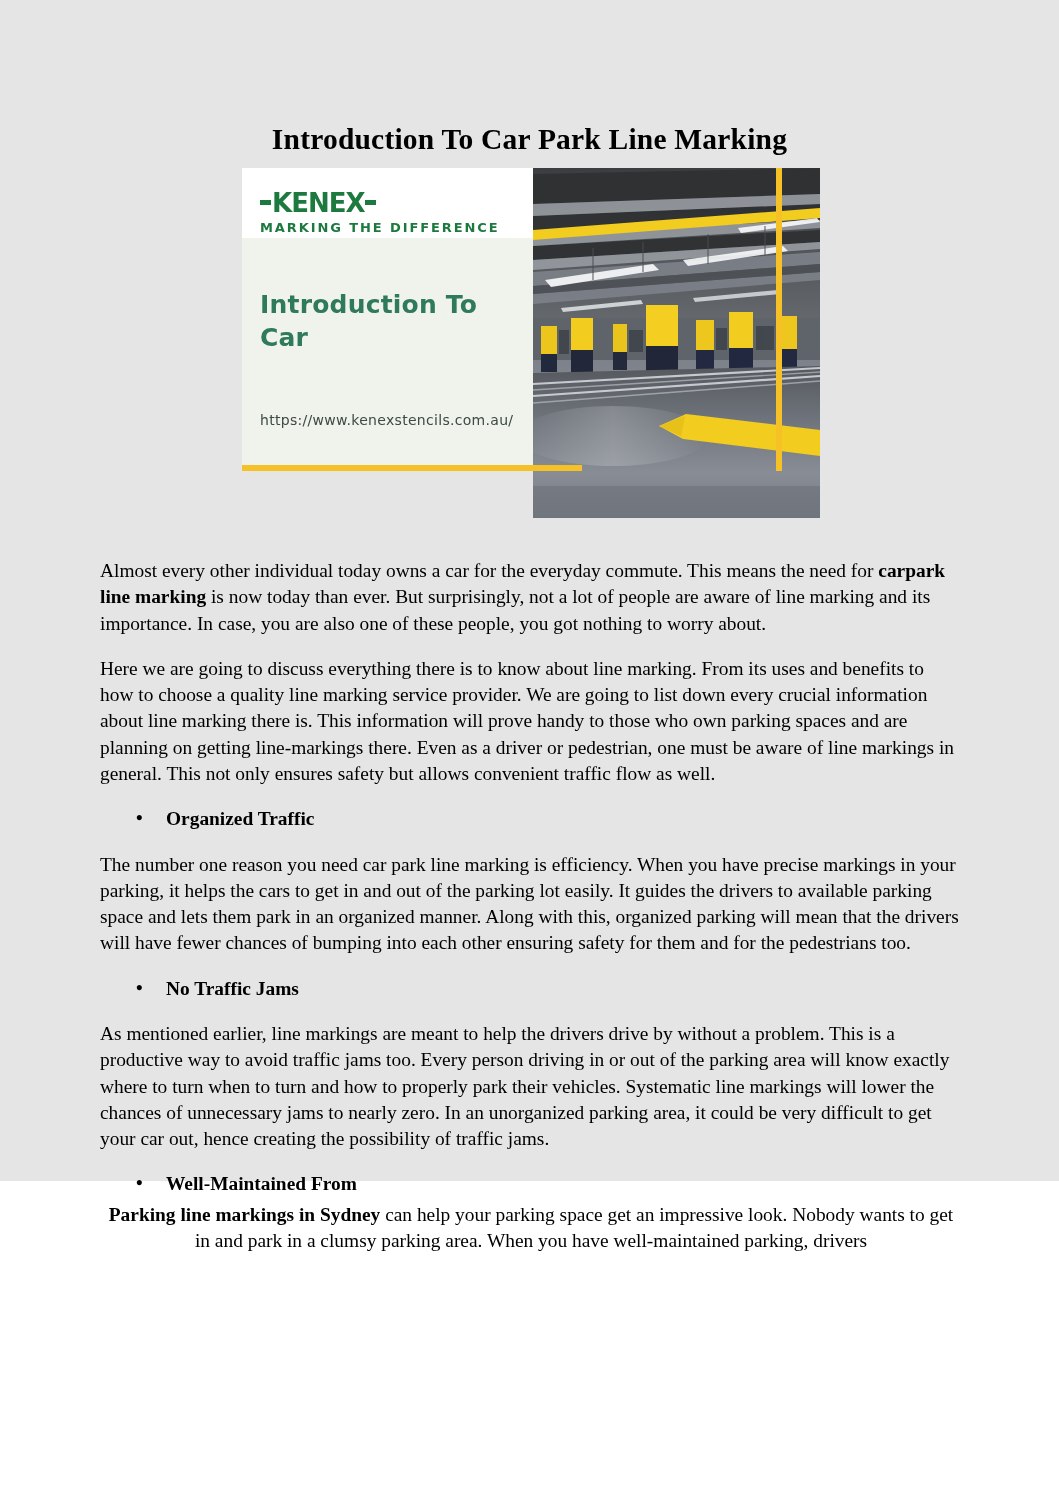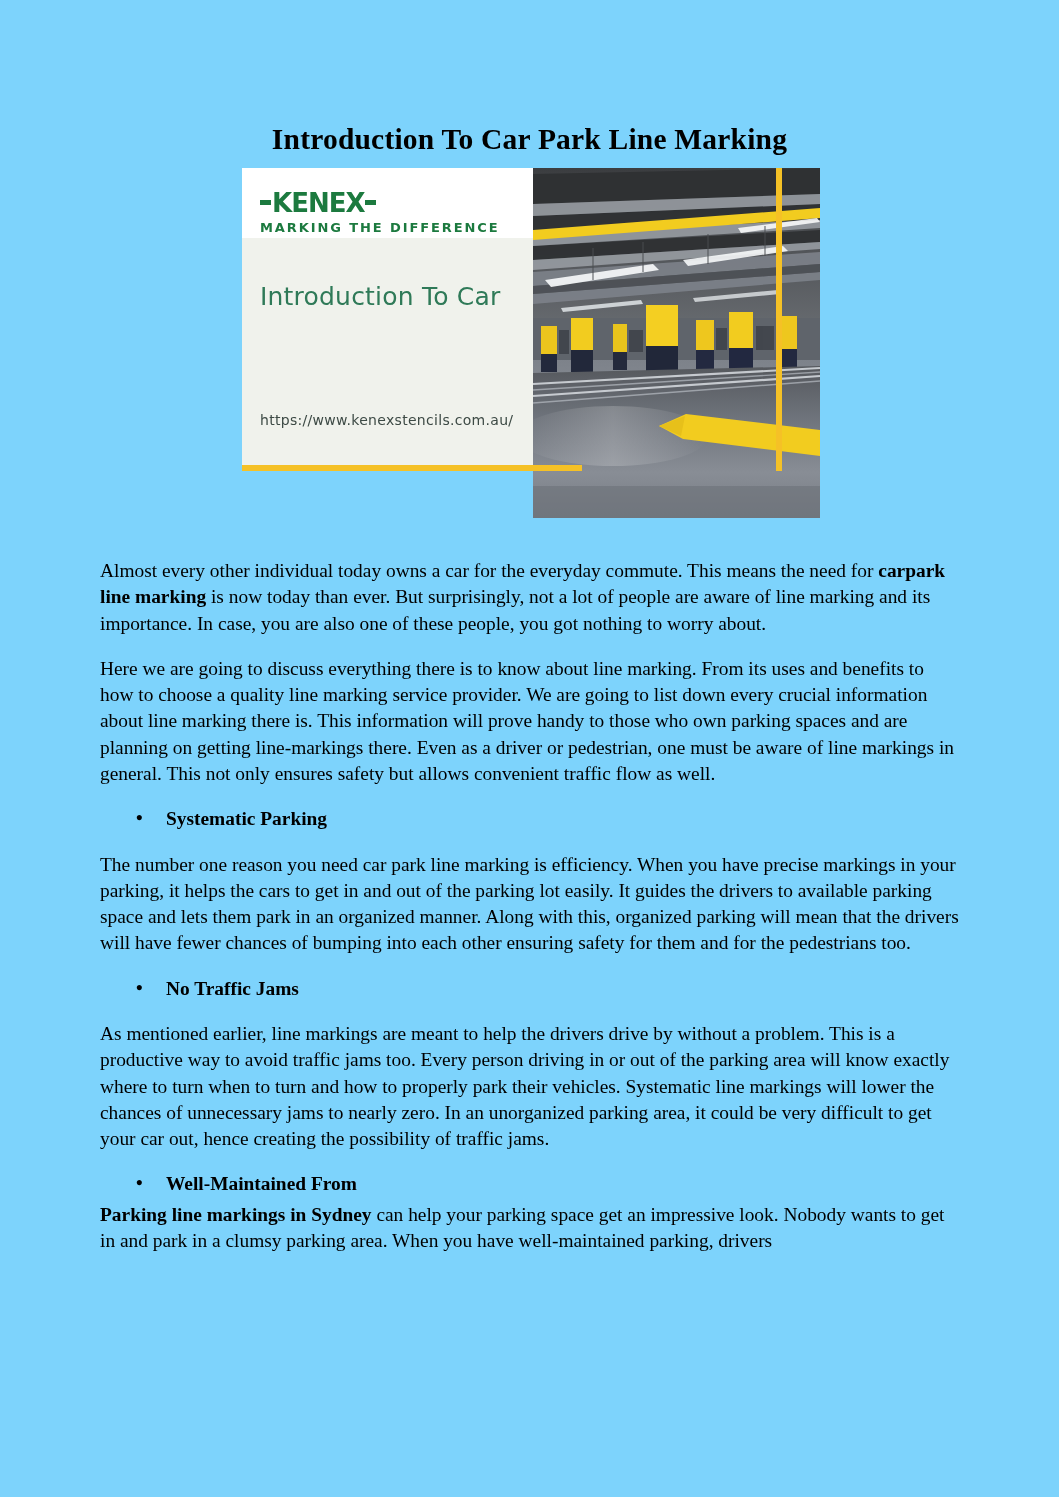--- a/index.html
+++ b/index.html
@@ -20,8 +20,8 @@
   .page {
     position: relative;
     width: 1059px;
-    height: 1497px;
-    background: #7dd3fc;
+    height: 1181px;
+    background: #e5e5e5;
     box-sizing: border-box;
   }
 

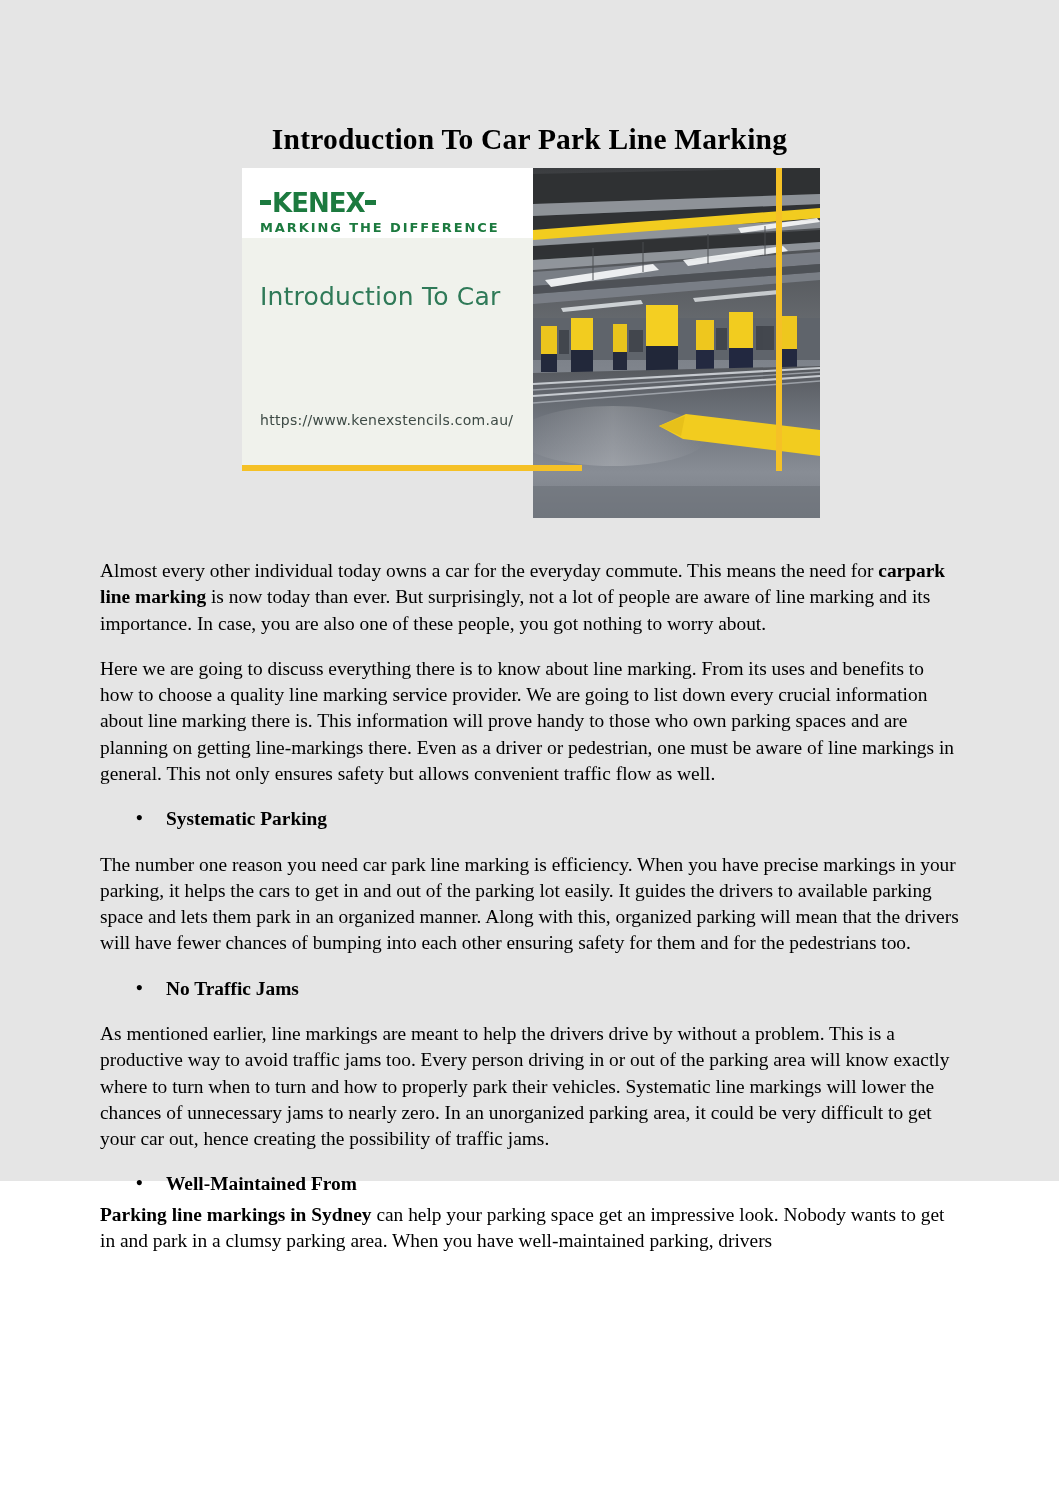--- a/index.html
+++ b/index.html
@@ -118,10 +118,10 @@
   .banner-head {
     position: absolute;
     left: 18px;
-    top: 112px;
+    top: 120px;
     width: 260px;
     font-family: "DejaVu Sans", sans-serif;
-    font-weight: 400;
+    font-weight: 700;
     font-size: 25px;
     line-height: 1.32;
     color: #2f7a58;

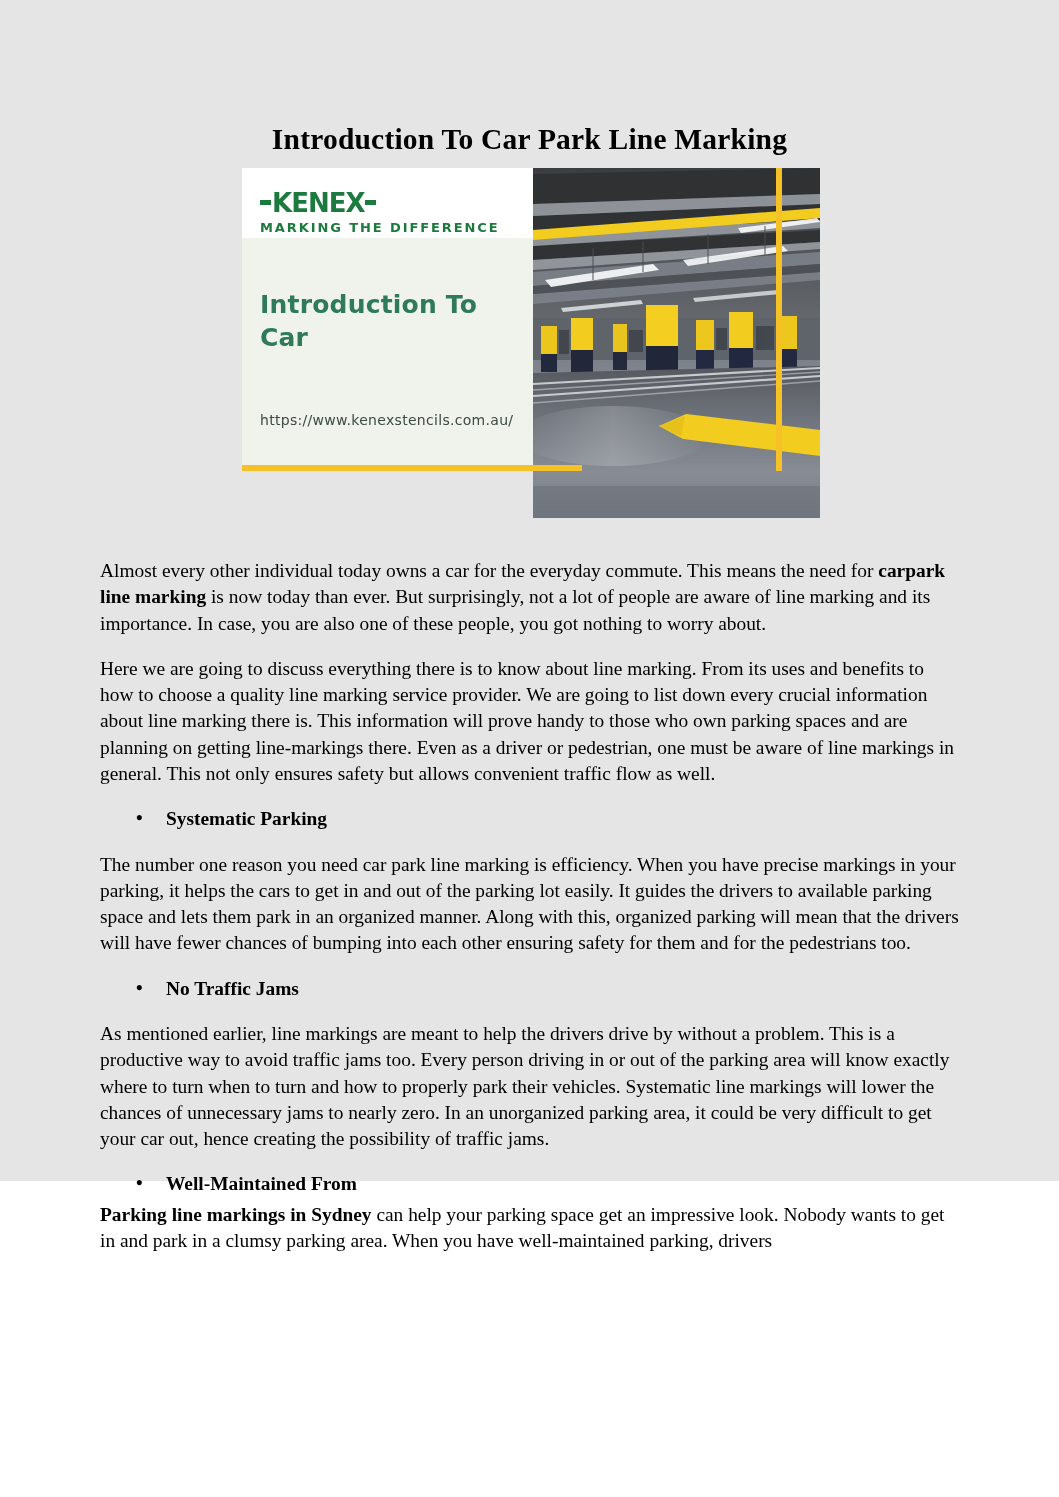--- a/index.html
+++ b/index.html
@@ -362,7 +362,7 @@
 
 
     <ul class="bullets">
-      <li>Systematic Parking</li>
+      <li>Organized Traffic</li>
     </ul>
 
     <p>The number one reason you need car park line marking is efficiency. When you have precise markings in your parking, it helps the cars to get in and out of the parking lot easily. It guides the drivers to available parking space and lets them park in an organized manner. Along with this, organized parking will mean that the drivers will have fewer chances of bumping into each other ensuring safety for them and for the pedestrians too.</p>

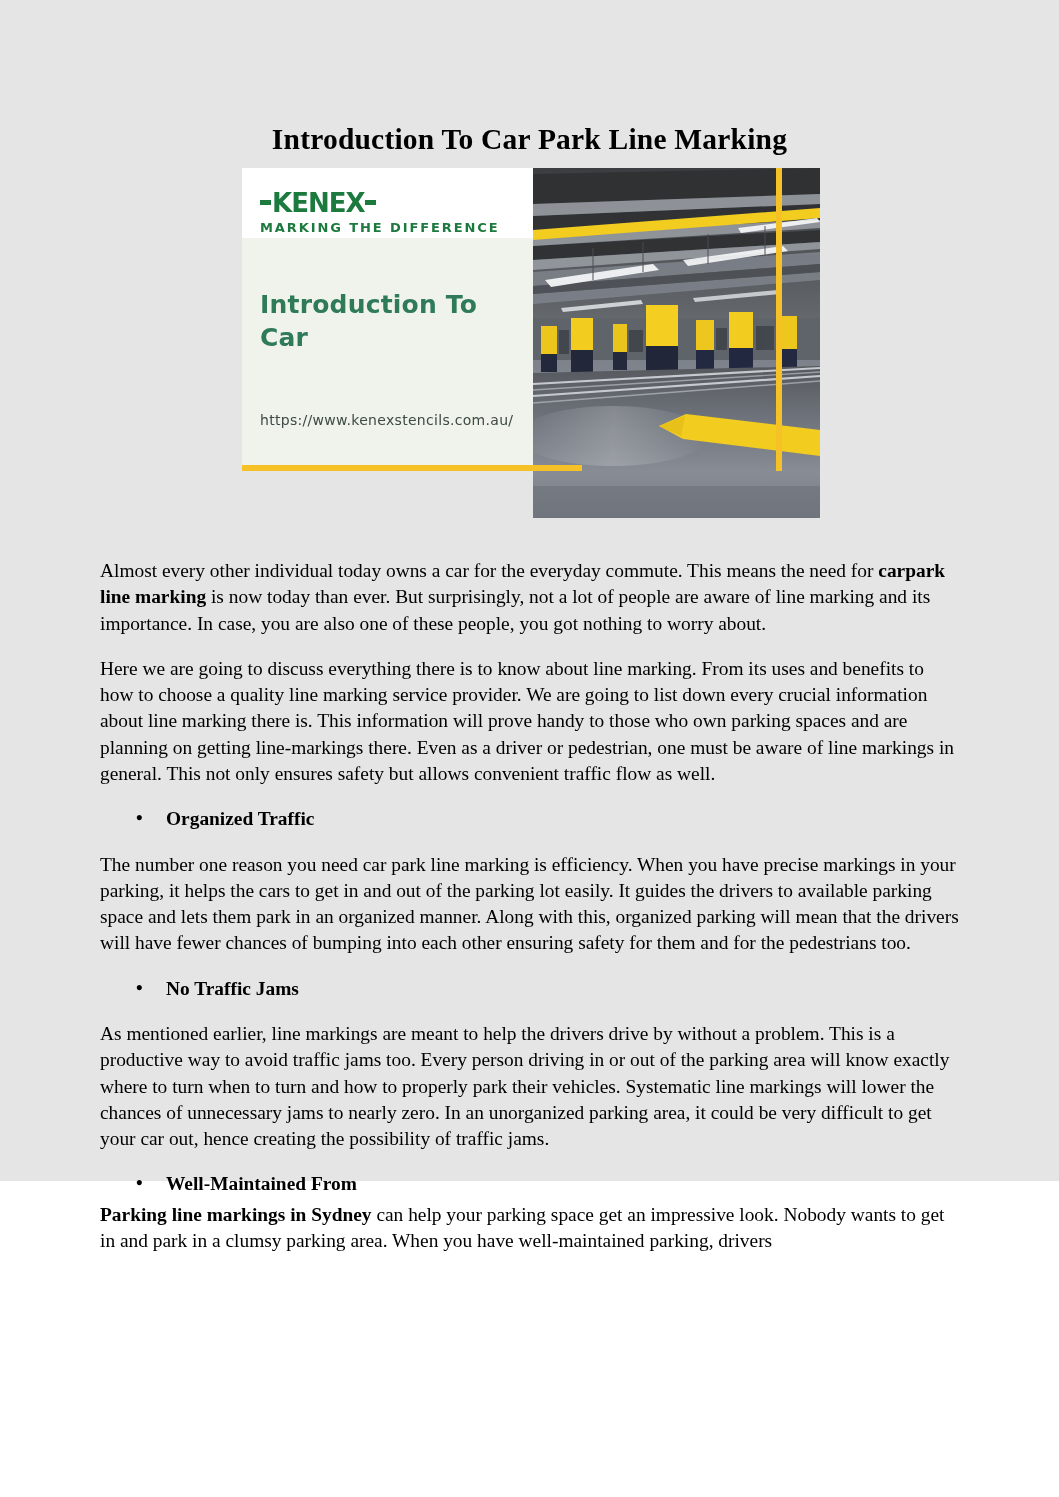--- a/index.html
+++ b/index.html
@@ -186,6 +186,7 @@
   }
   .content p.tight {
     margin: 0 0 18px 0;
+    text-align: center;
   }
   .content b { font-weight: bold; }
 

